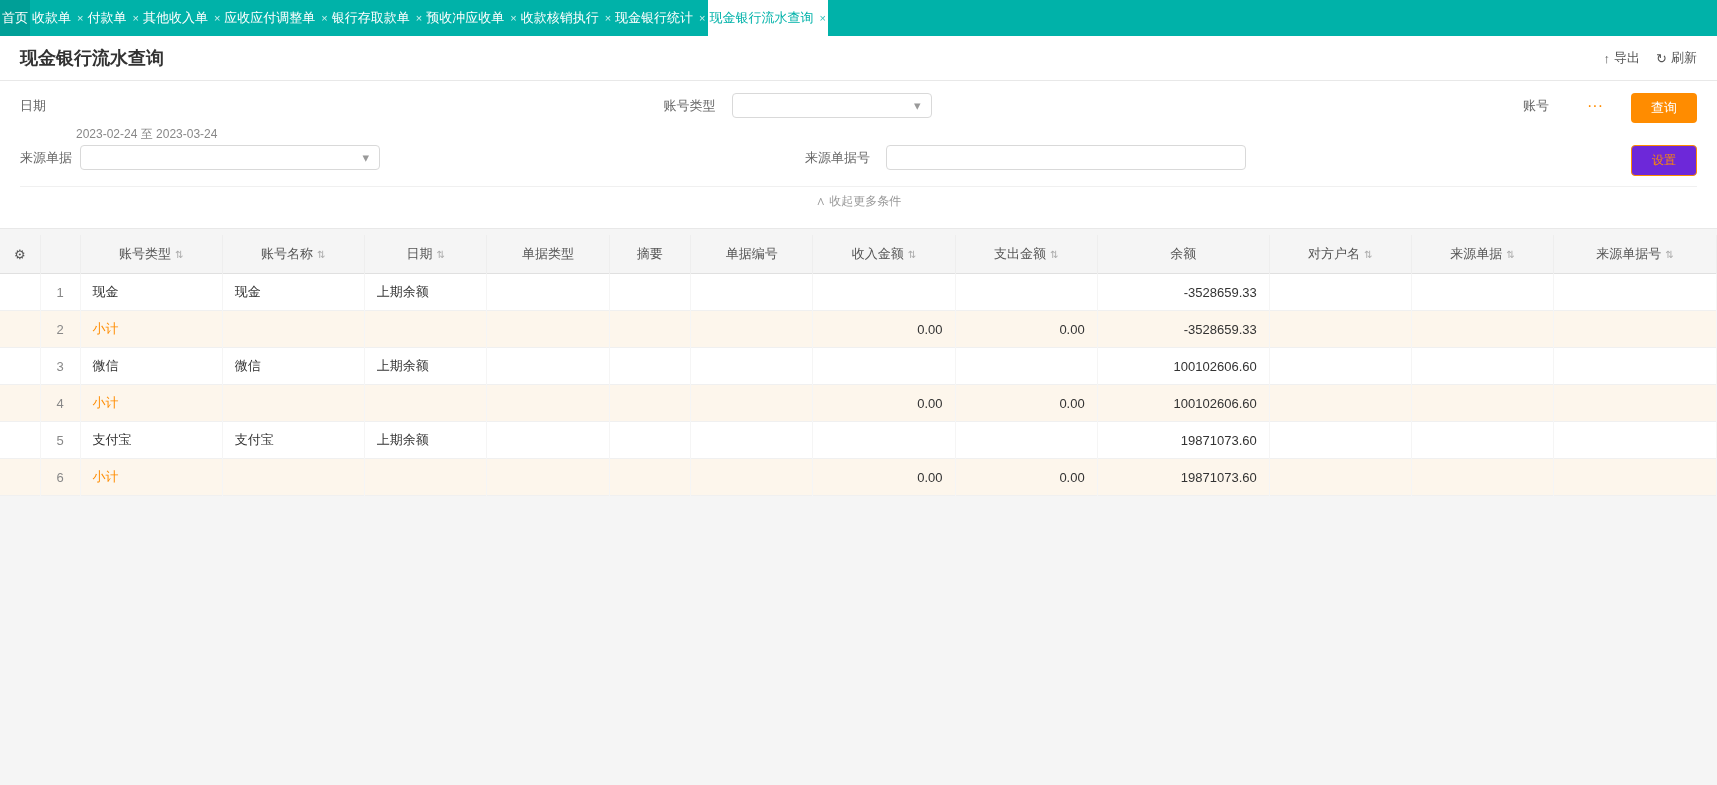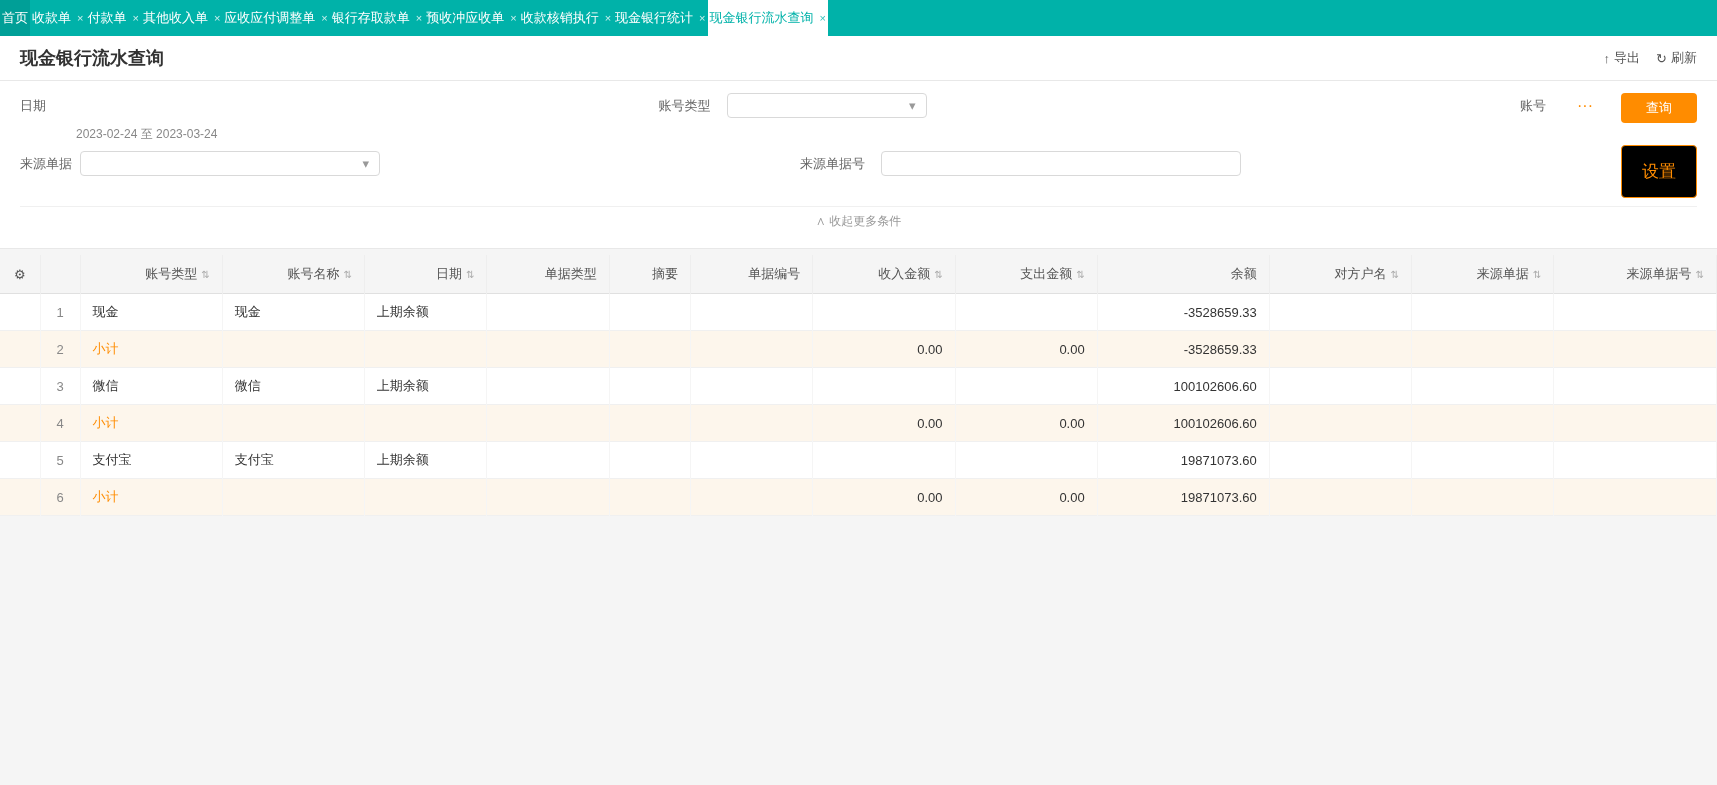--- a/index.html
+++ b/index.html
@@ -299,7 +299,7 @@
         </div>
         <span style="flex:1;"></span>
 
-        <div class="filter-item" style="margin-left:56px;text-align:center;">
+        <div class="filter-item" style="margin-left:56px;">
           <span class="filter-label">账号</span>
           <span class="dots-btn">···</span>
         </div>

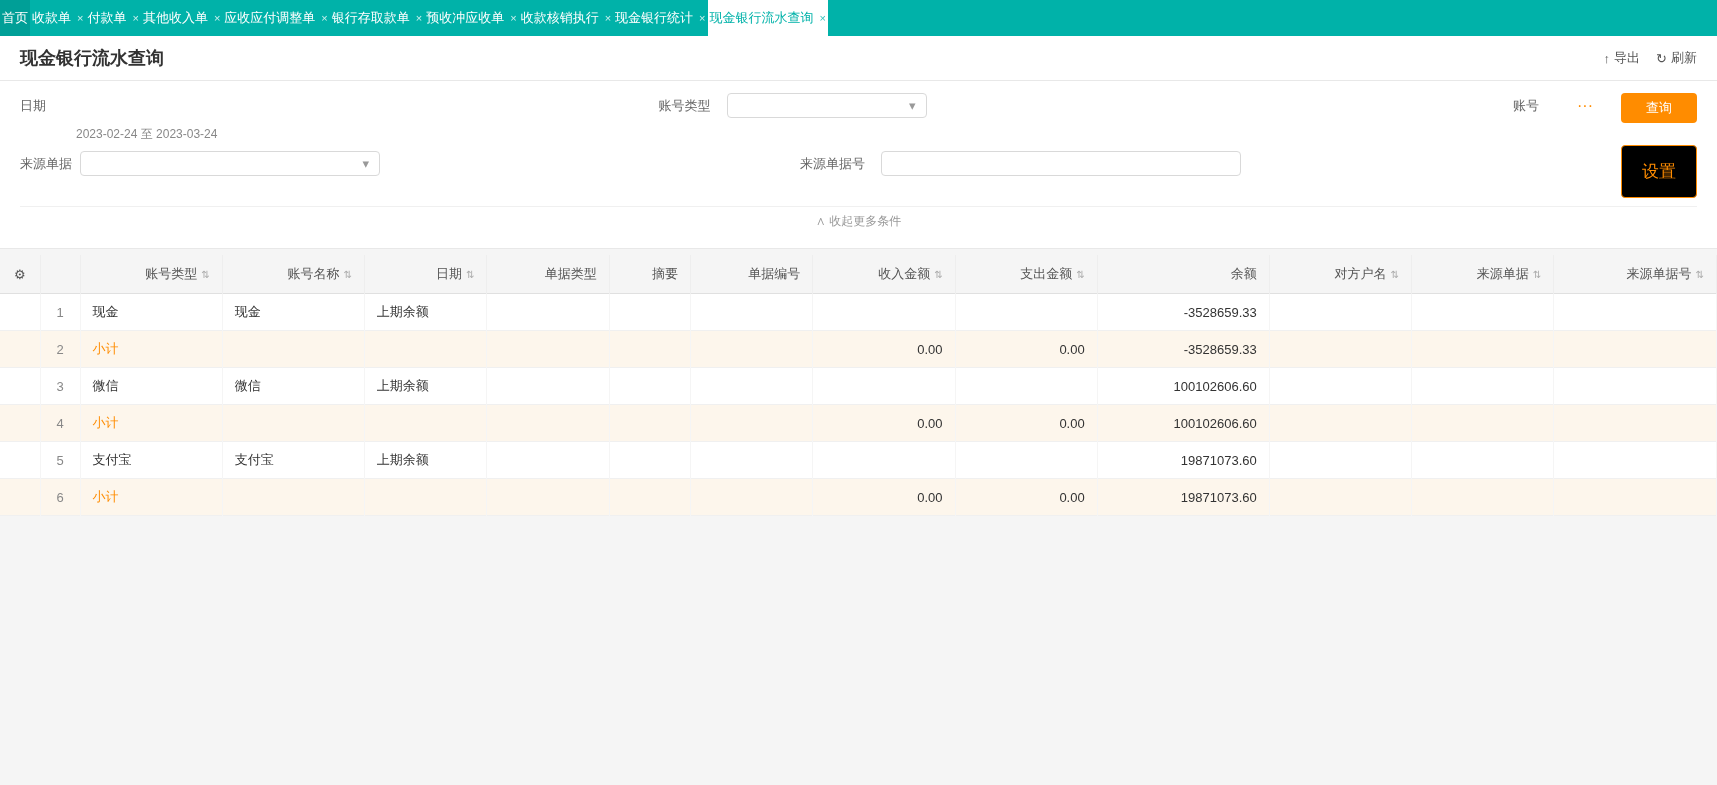--- a/index.html
+++ b/index.html
@@ -305,7 +305,7 @@
         </div>
       </div>
 
-      <div style="margin-left:48px; margin-bottom:8px;">
+      <div style="margin-left:48px; margin-bottom:2px;">
         <span class="date-range">2023-02-24 至 2023-03-24</span>
       </div>
 

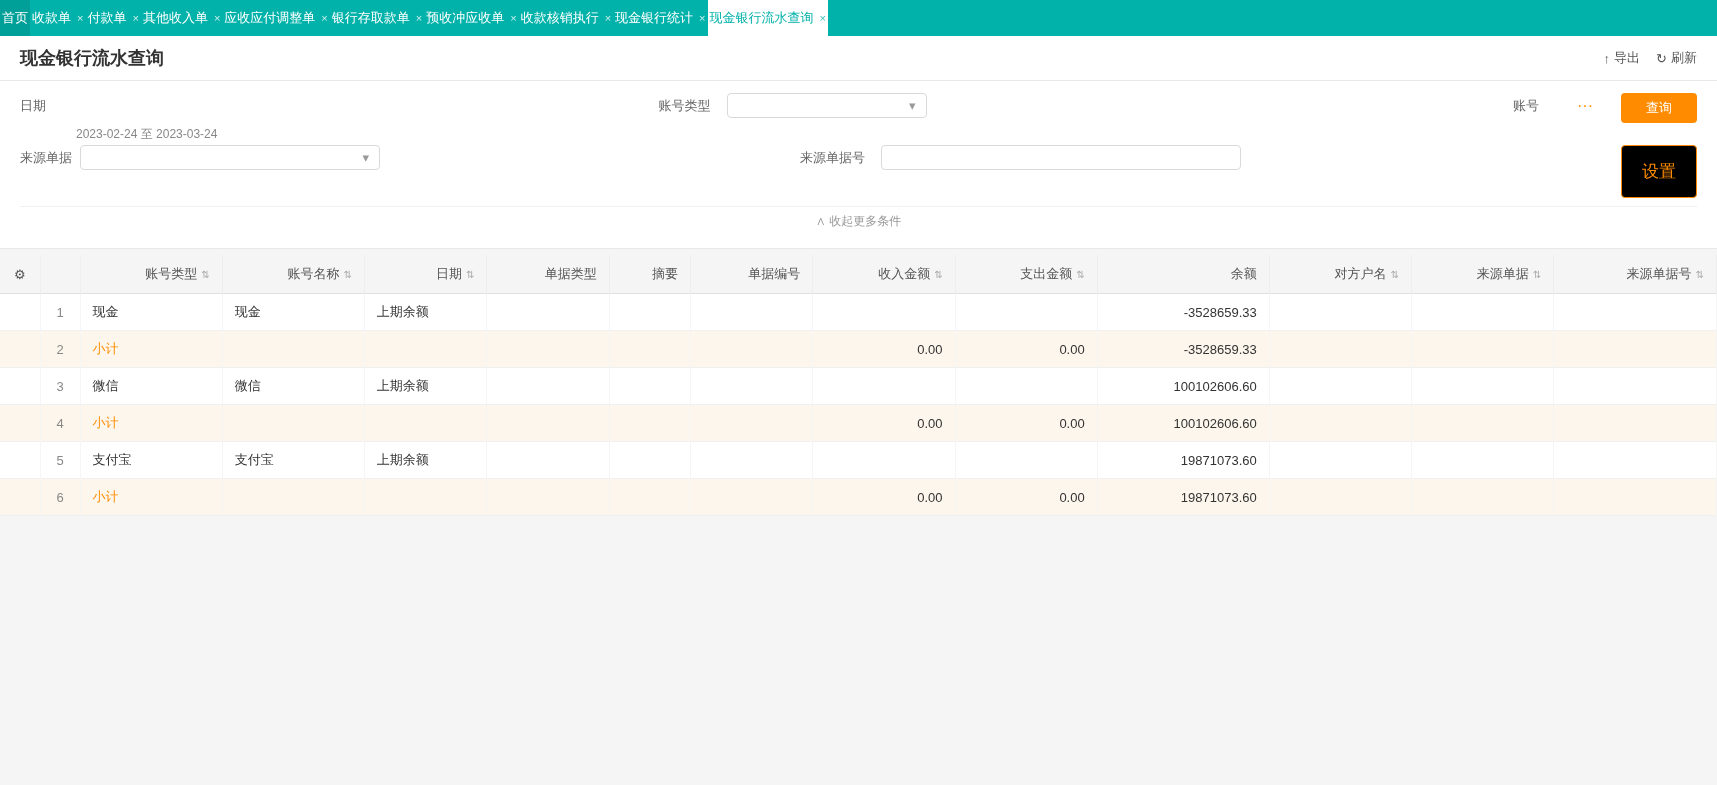--- a/index.html
+++ b/index.html
@@ -139,13 +139,13 @@
       font-size: 13px;
     }
     .btn-settings {
-      background: #000000;
+      background: #6d28d9;
       color: #ff8c00;
       border: 1px solid #ff8c00;
       border-radius: 4px;
-      padding: 14px 20px;
-      cursor: pointer;
-      font-size: 17px;
+      padding: 6px 20px;
+      cursor: pointer;
+      font-size: 12px;
     }
     .action-btns {
       display: flex;

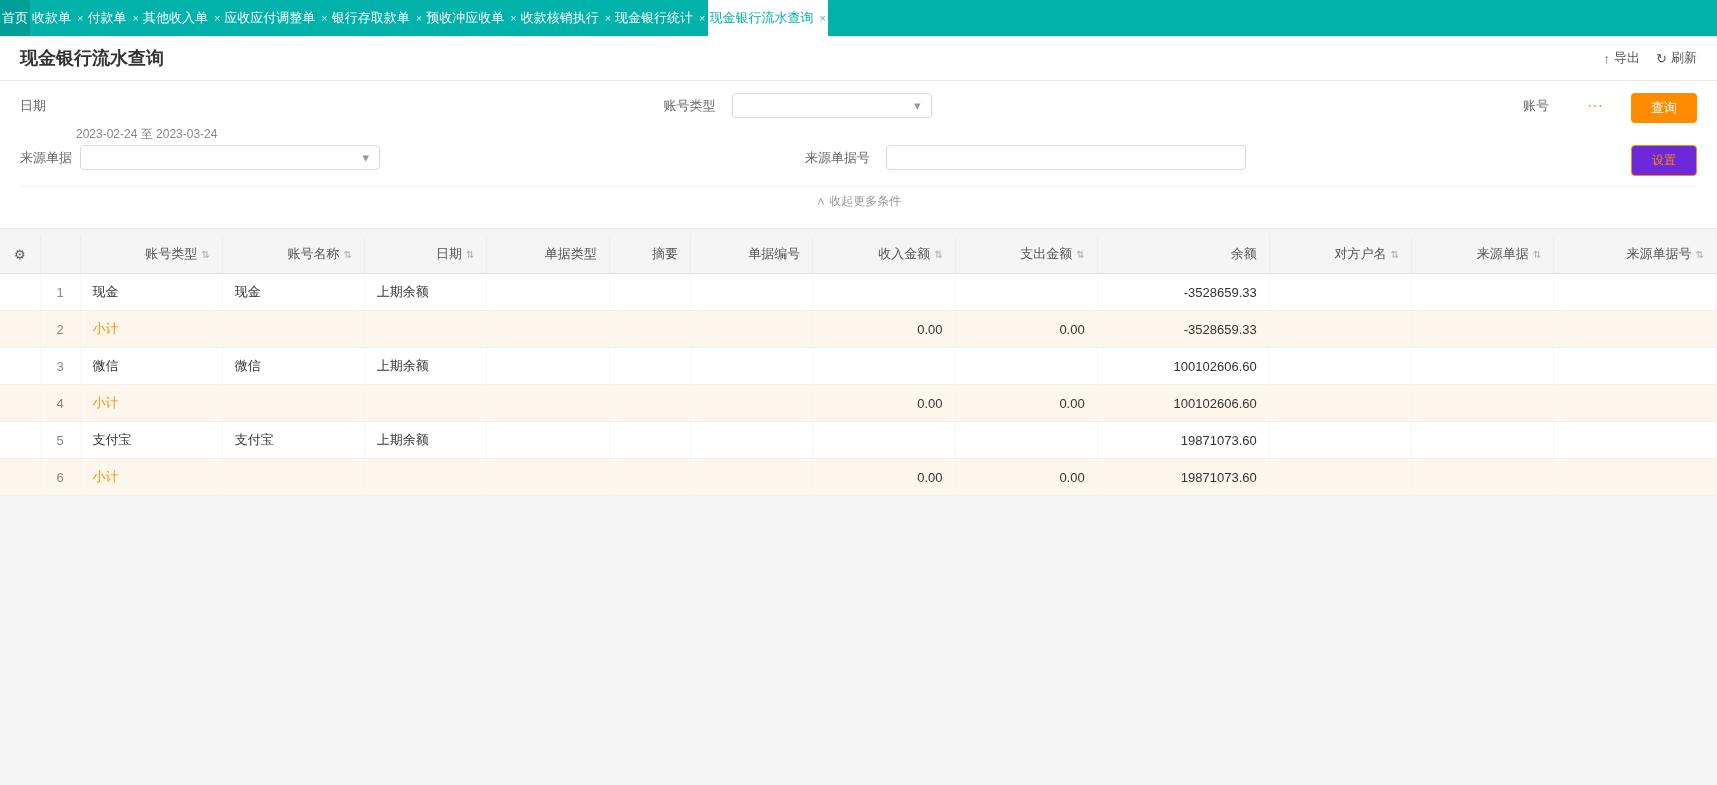--- a/index.html
+++ b/index.html
@@ -187,7 +187,7 @@
     }
     thead th {
       padding: 10px 12px;
-      text-align: right;
+      text-align: center;
       color: #555;
       font-weight: normal;
       white-space: nowrap;

